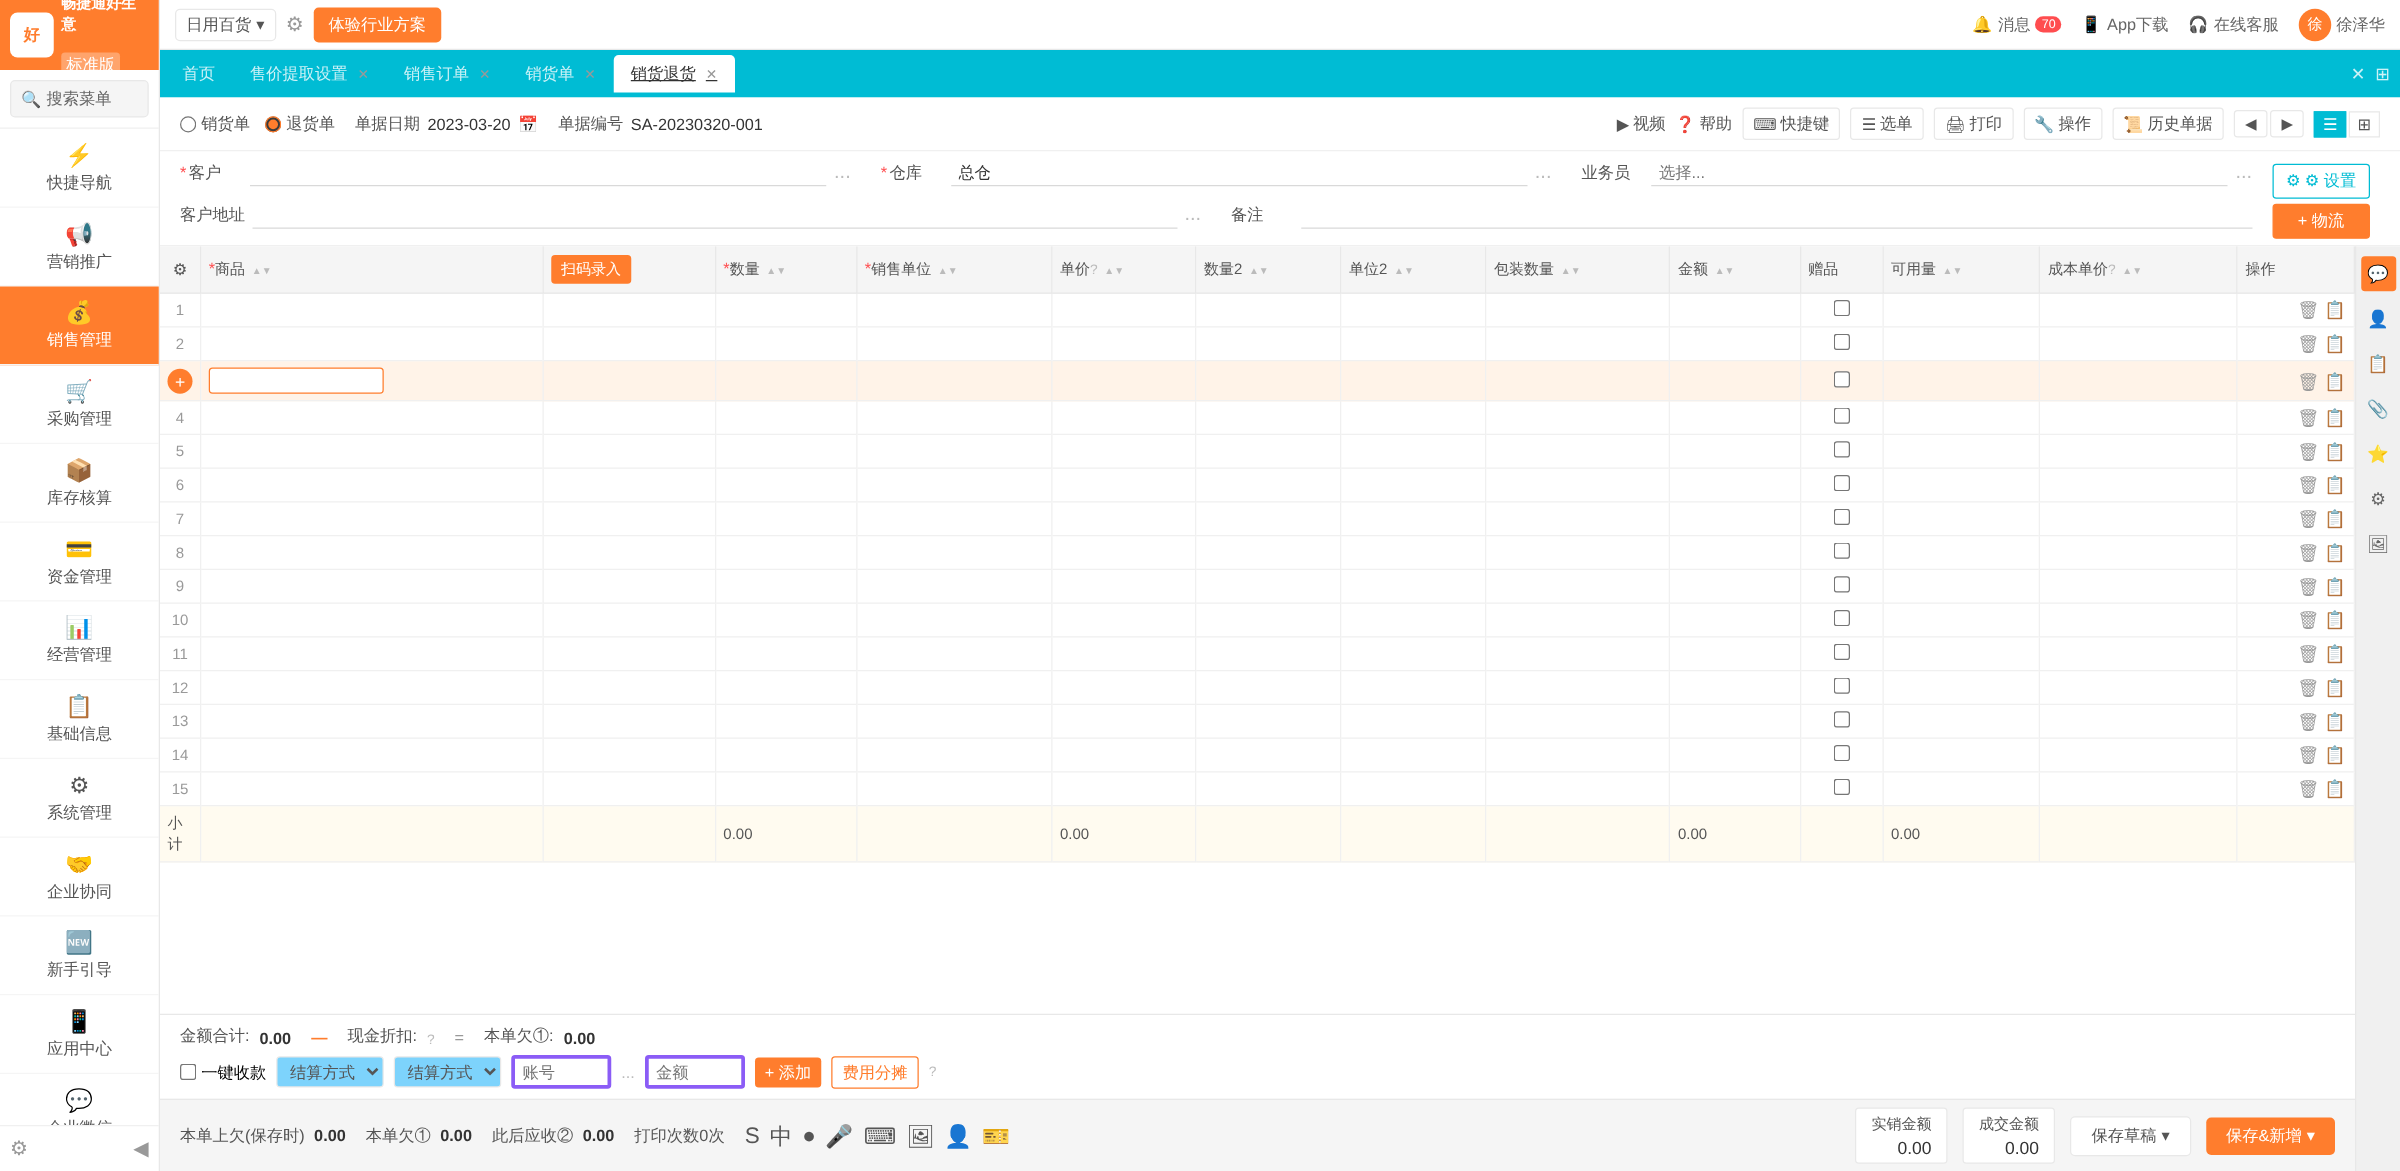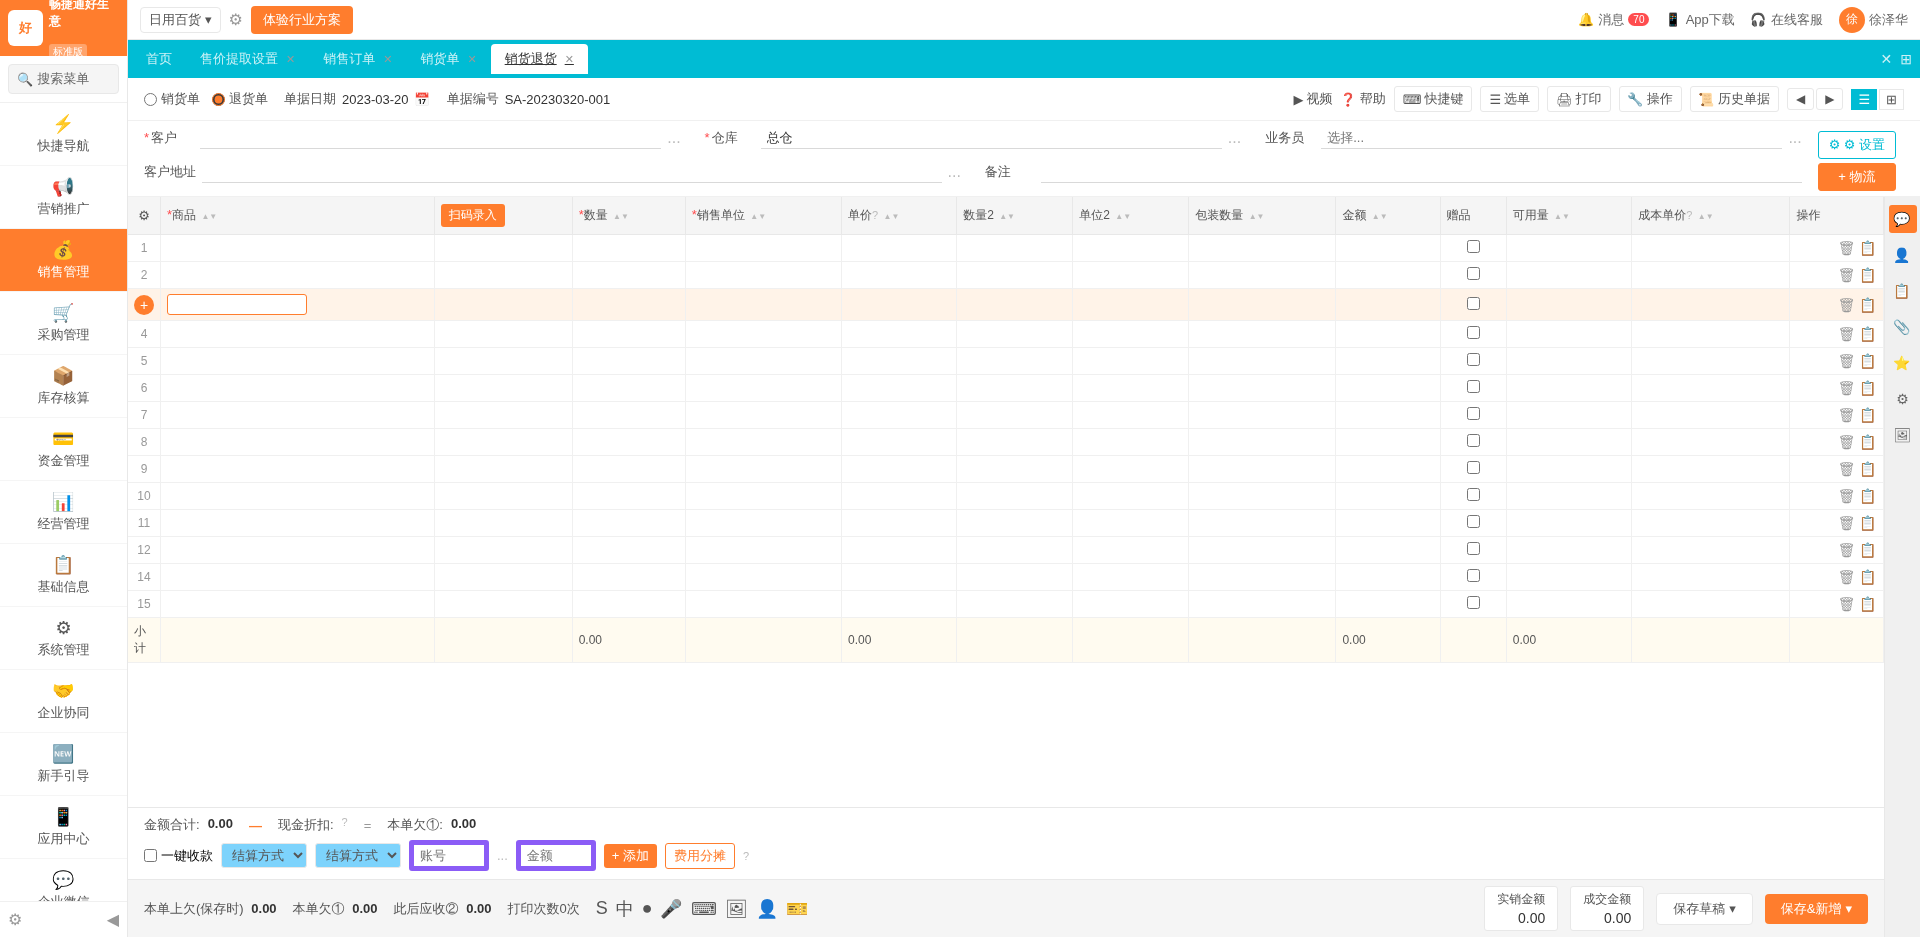--- a/index.html
+++ b/index.html
@@ -9,7 +9,7 @@
     .sidebar { width: 128px; background: #fff; display: flex; flex-direction: column; height: 100%; border-right: 1px solid #e8e8e8; flex-shrink: 0; }
     .sidebar-logo { background: #ff7d2d; color: #fff; padding: 10px 8px; display: flex; align-items: center; gap: 6px; height: 56px; }
     .sidebar-logo .logo-icon { width: 36px; height: 36px; background: #fff; border-radius: 6px; display: flex; align-items: center; justify-content: center; color: #ff7d2d; font-weight: bold; font-size: 14px; }
-    .sidebar-logo .logo-badge { background: rgba(255,255,255,0.3); border-radius: 3px; padding: 1px 4px; font-size: 10px; margin-top: 14px; display: inline-block; }
+    .sidebar-logo .logo-badge { background: rgba(255,255,255,0.3); border-radius: 3px; padding: 1px 4px; font-size: 13px; margin-top: 14px; display: inline-block; }
     .sidebar-search { padding: 8px; border-bottom: 1px solid #f0f0f0; }
     .sidebar-search-btn { width: 100%; background: #f5f5f5; border: 1px solid #e8e8e8; border-radius: 4px; padding: 5px 8px; cursor: pointer; color: #666; text-align: left; display: flex; align-items: center; gap: 4px; }
     .sidebar-nav { flex: 1; overflow-y: auto; }

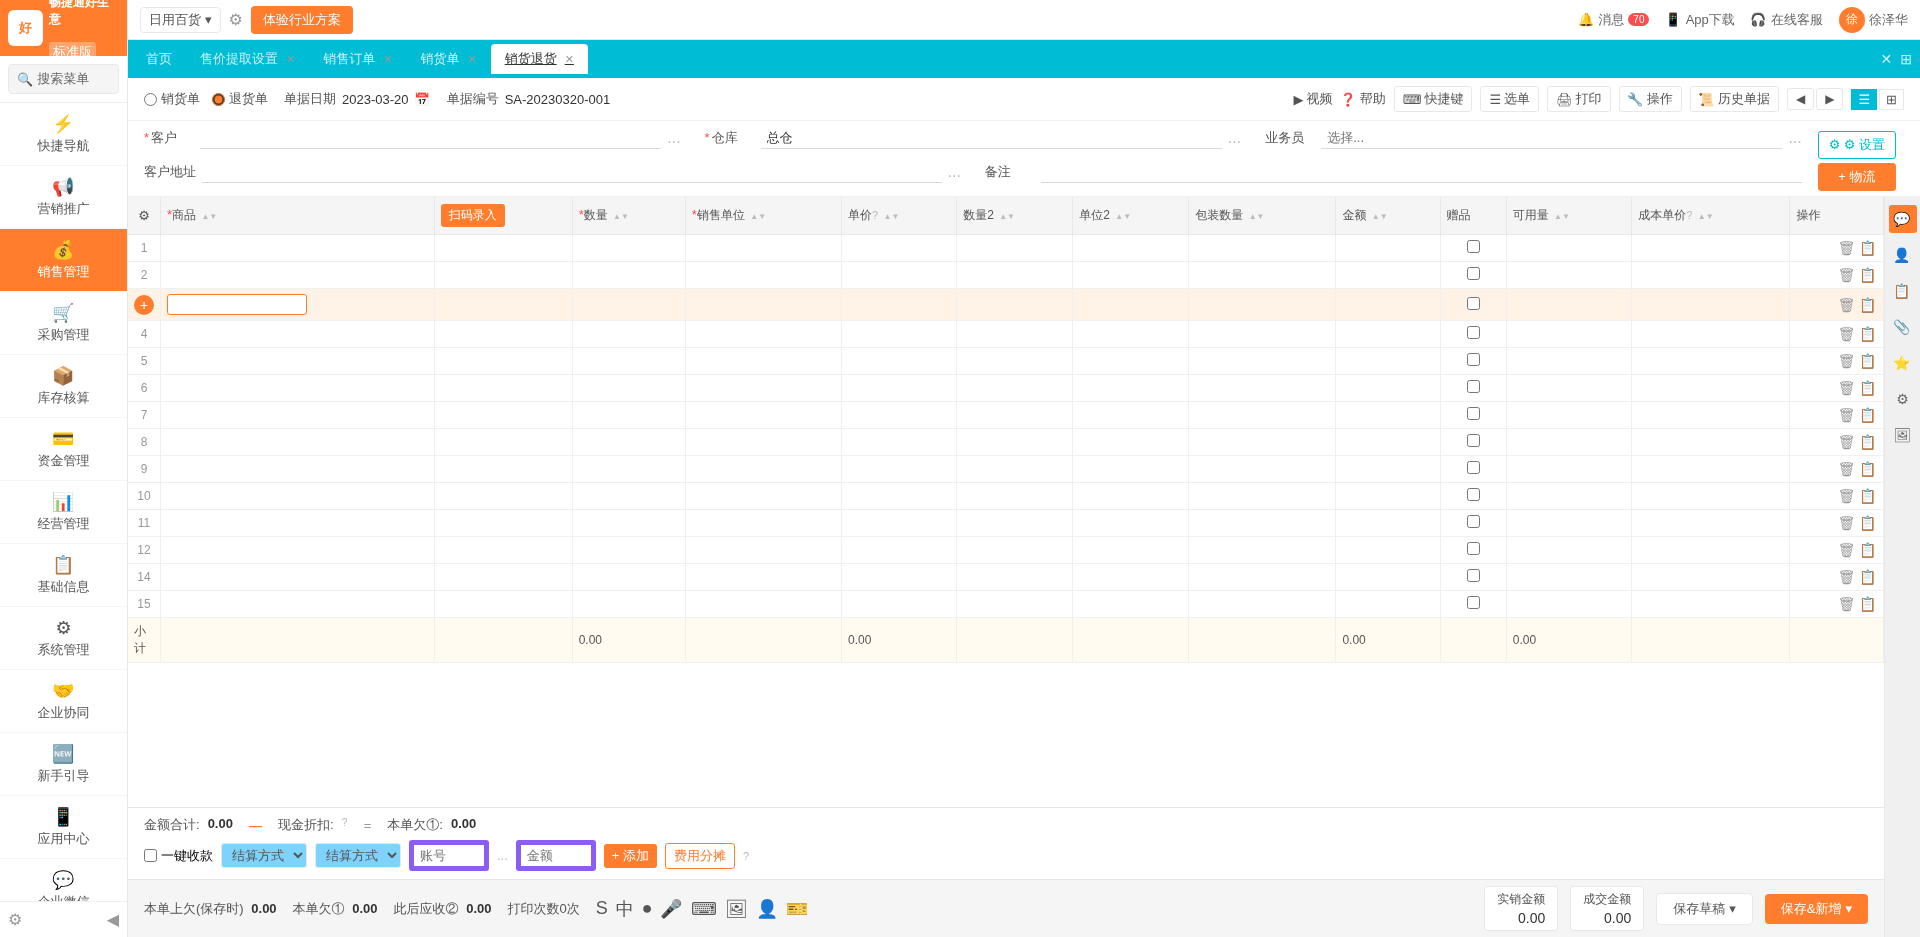--- a/index.html
+++ b/index.html
@@ -664,6 +664,27 @@
                 </tr>
                 <tr>
                   <td class="row-num">12</td>
+                  <td></td>
+                  <td></td>
+                  <td></td>
+                  <td></td>
+                  <td></td>
+                  <td></td>
+                  <td></td>
+                  <td></td>
+                  <td></td>
+                  <td class="checkbox-cell"><input type="checkbox" style=""></td>
+                  <td></td>
+                  <td></td>
+                  <td>
+                    <div class="action-cell">
+                      <span class="action-icon">🗑</span>
+                      <span class="action-icon">📋</span>
+                    </div>
+                  </td>
+                </tr>
+                <tr>
+                  <td class="row-num">13</td>
                   <td></td>
                   <td></td>
                   <td></td>

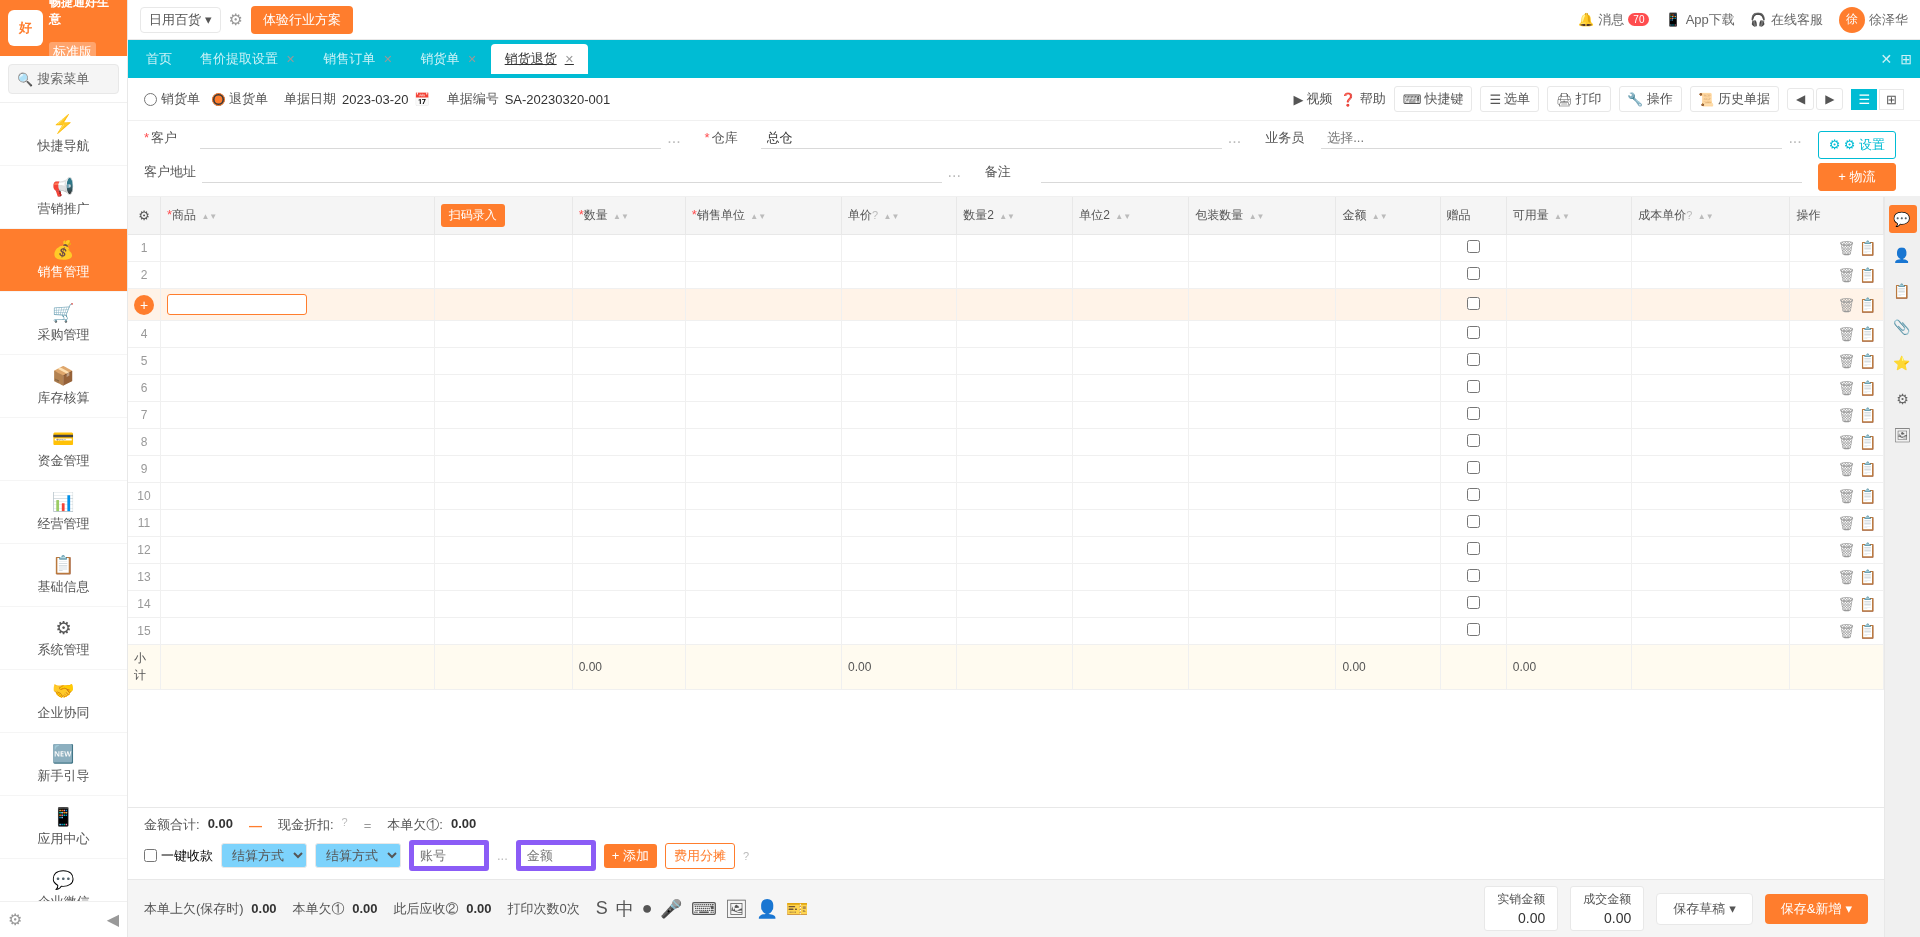--- a/index.html
+++ b/index.html
@@ -92,7 +92,7 @@
     
     .bottom-area { border-top: 1px solid #e8e8e8; padding: 8px 16px; }
     .bottom-row1 { display: flex; align-items: center; gap: 16px; margin-bottom: 6px; }
-    .amount-info { display: flex; align-items: flex-start; gap: 8px; color: #555; }
+    .amount-info { display: flex; align-items: flex-end; gap: 8px; color: #555; }
     .minus-icon { color: #ff7d2d; font-weight: bold; }
     .equals-icon { color: #999; cursor: pointer; }
     .bottom-row2 { display: flex; align-items: center; gap: 8px; }

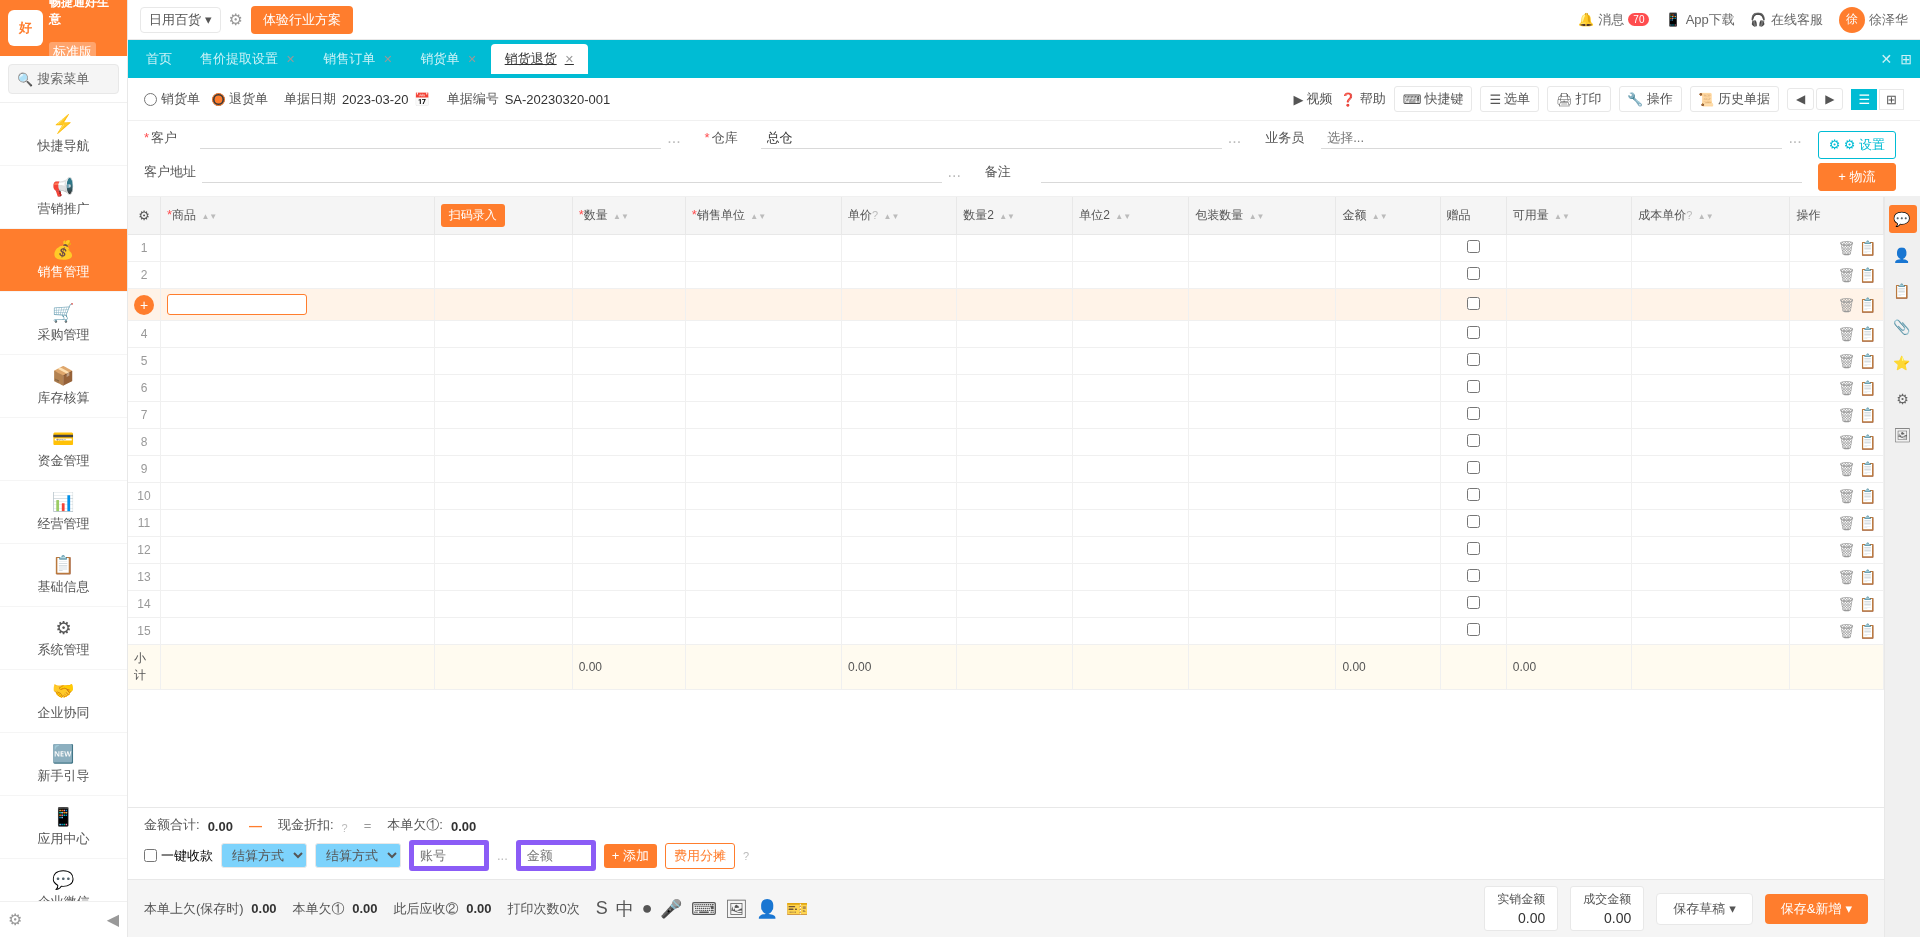--- a/index.html
+++ b/index.html
@@ -98,7 +98,7 @@
     .bottom-row2 { display: flex; align-items: center; gap: 8px; }
     .bottom-checkbox { display: flex; align-items: center; gap: 4px; cursor: pointer; }
     .bottom-select { border: 1px solid #e8e8e8; border-radius: 3px; padding: 3px 6px; color: #555; background: #7dd3fc; }
-    .bottom-input-small { border: 5px solid #8b5cf6; border-radius: 3px; padding: 3px 6px; color: #555; width: 80px; }
+    .bottom-input-small { border: 3px solid #8b5cf6; border-radius: 3px; padding: 3px 6px; color: #555; width: 80px; }
     .add-fee-btn { background: #ff7d2d; color: #fff; border: none; border-radius: 3px; padding: 3px 8px; cursor: pointer; }
     .fee-split-btn { background: #fff; border: 1px solid #ff7d2d; color: #ff7d2d; border-radius: 3px; padding: 3px 8px; cursor: pointer; }
 

